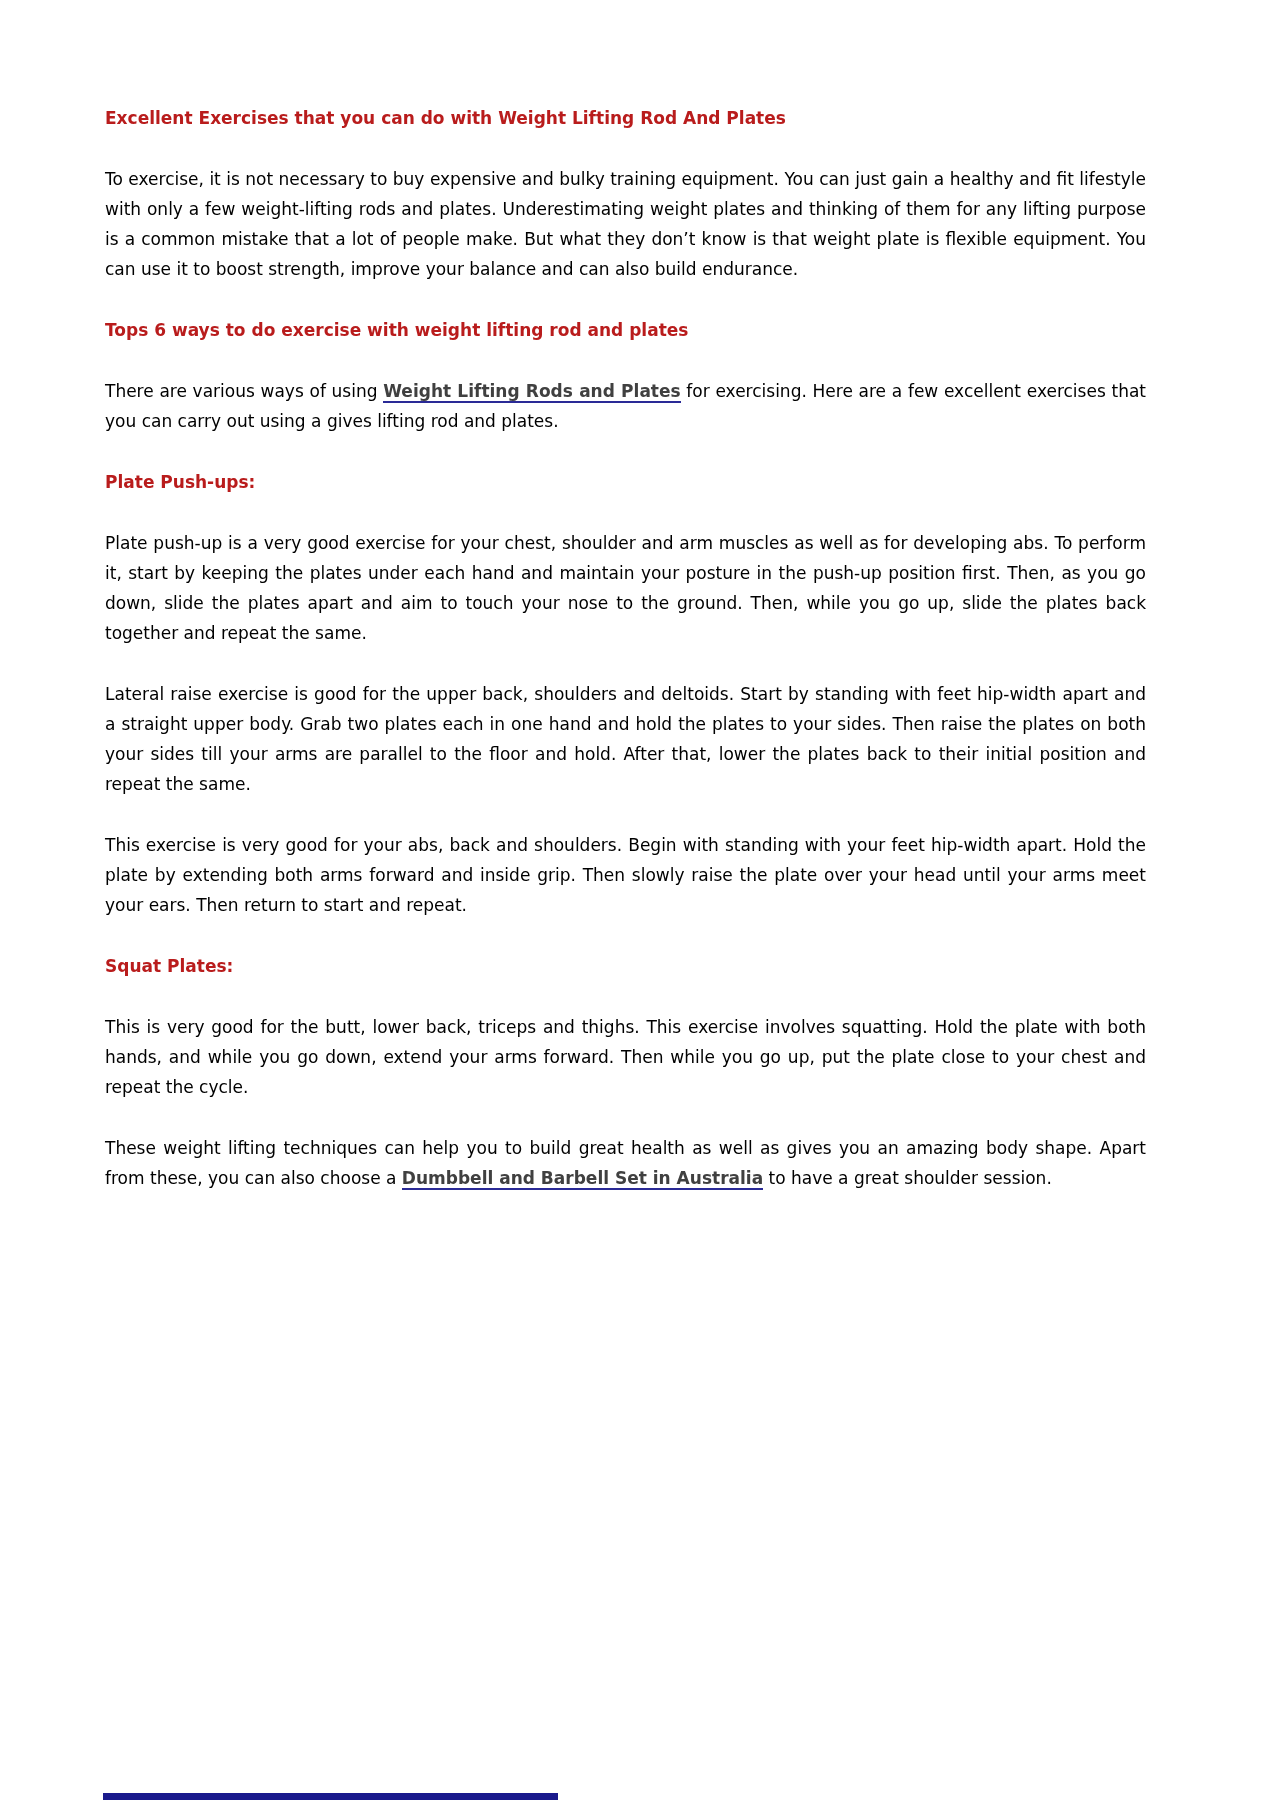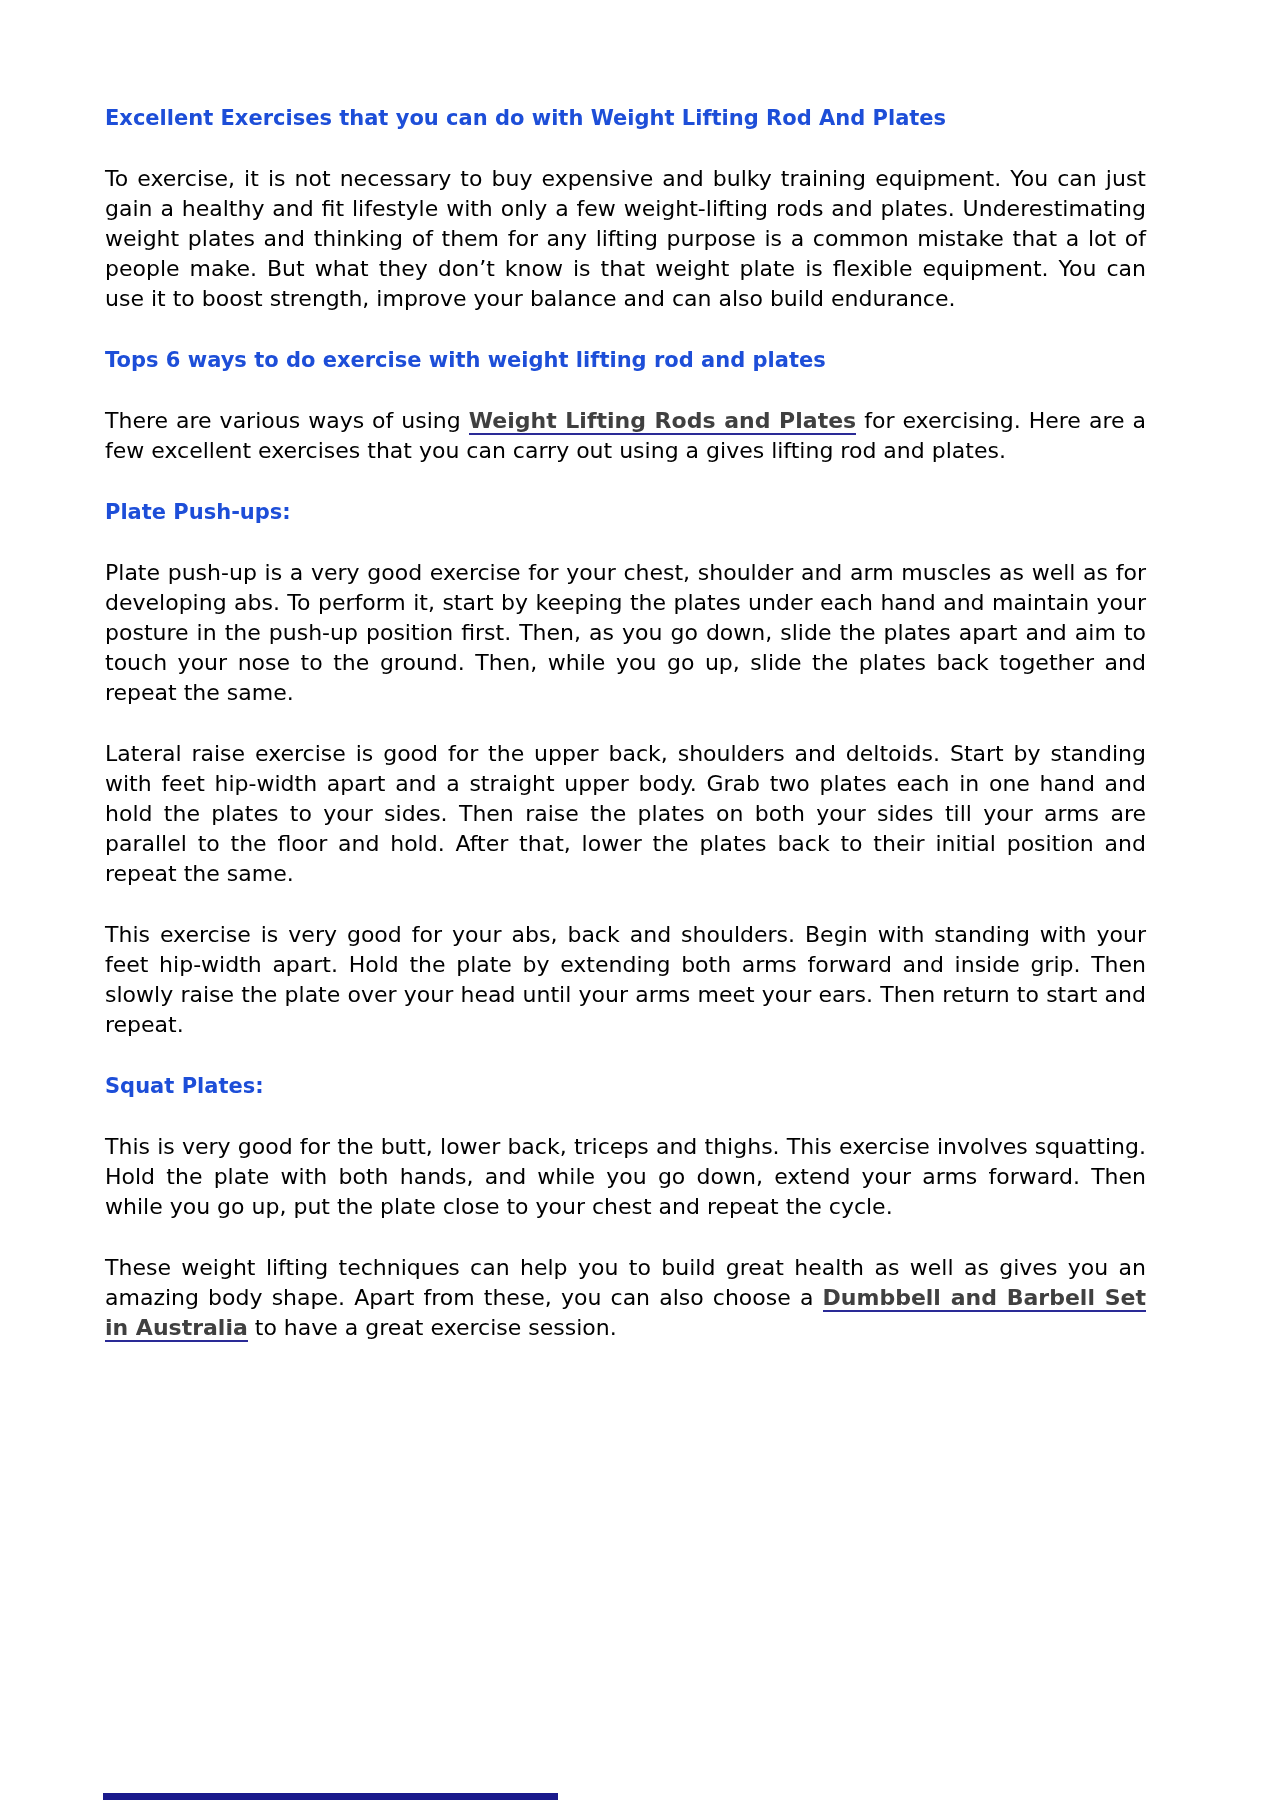--- a/index.html
+++ b/index.html
@@ -20,12 +20,12 @@
   }
   .doc-title,
   .doc-heading {
-    font-size: 21px;
+    font-size: 17px;
     font-weight: bold;
     line-height: 30px;
     margin: 0 0 31px 0;
     text-align: left;
-    color: #1d4ed8;
+    color: #b91c1c;
   }
   .doc-paragraph {
     font-size: 22px;

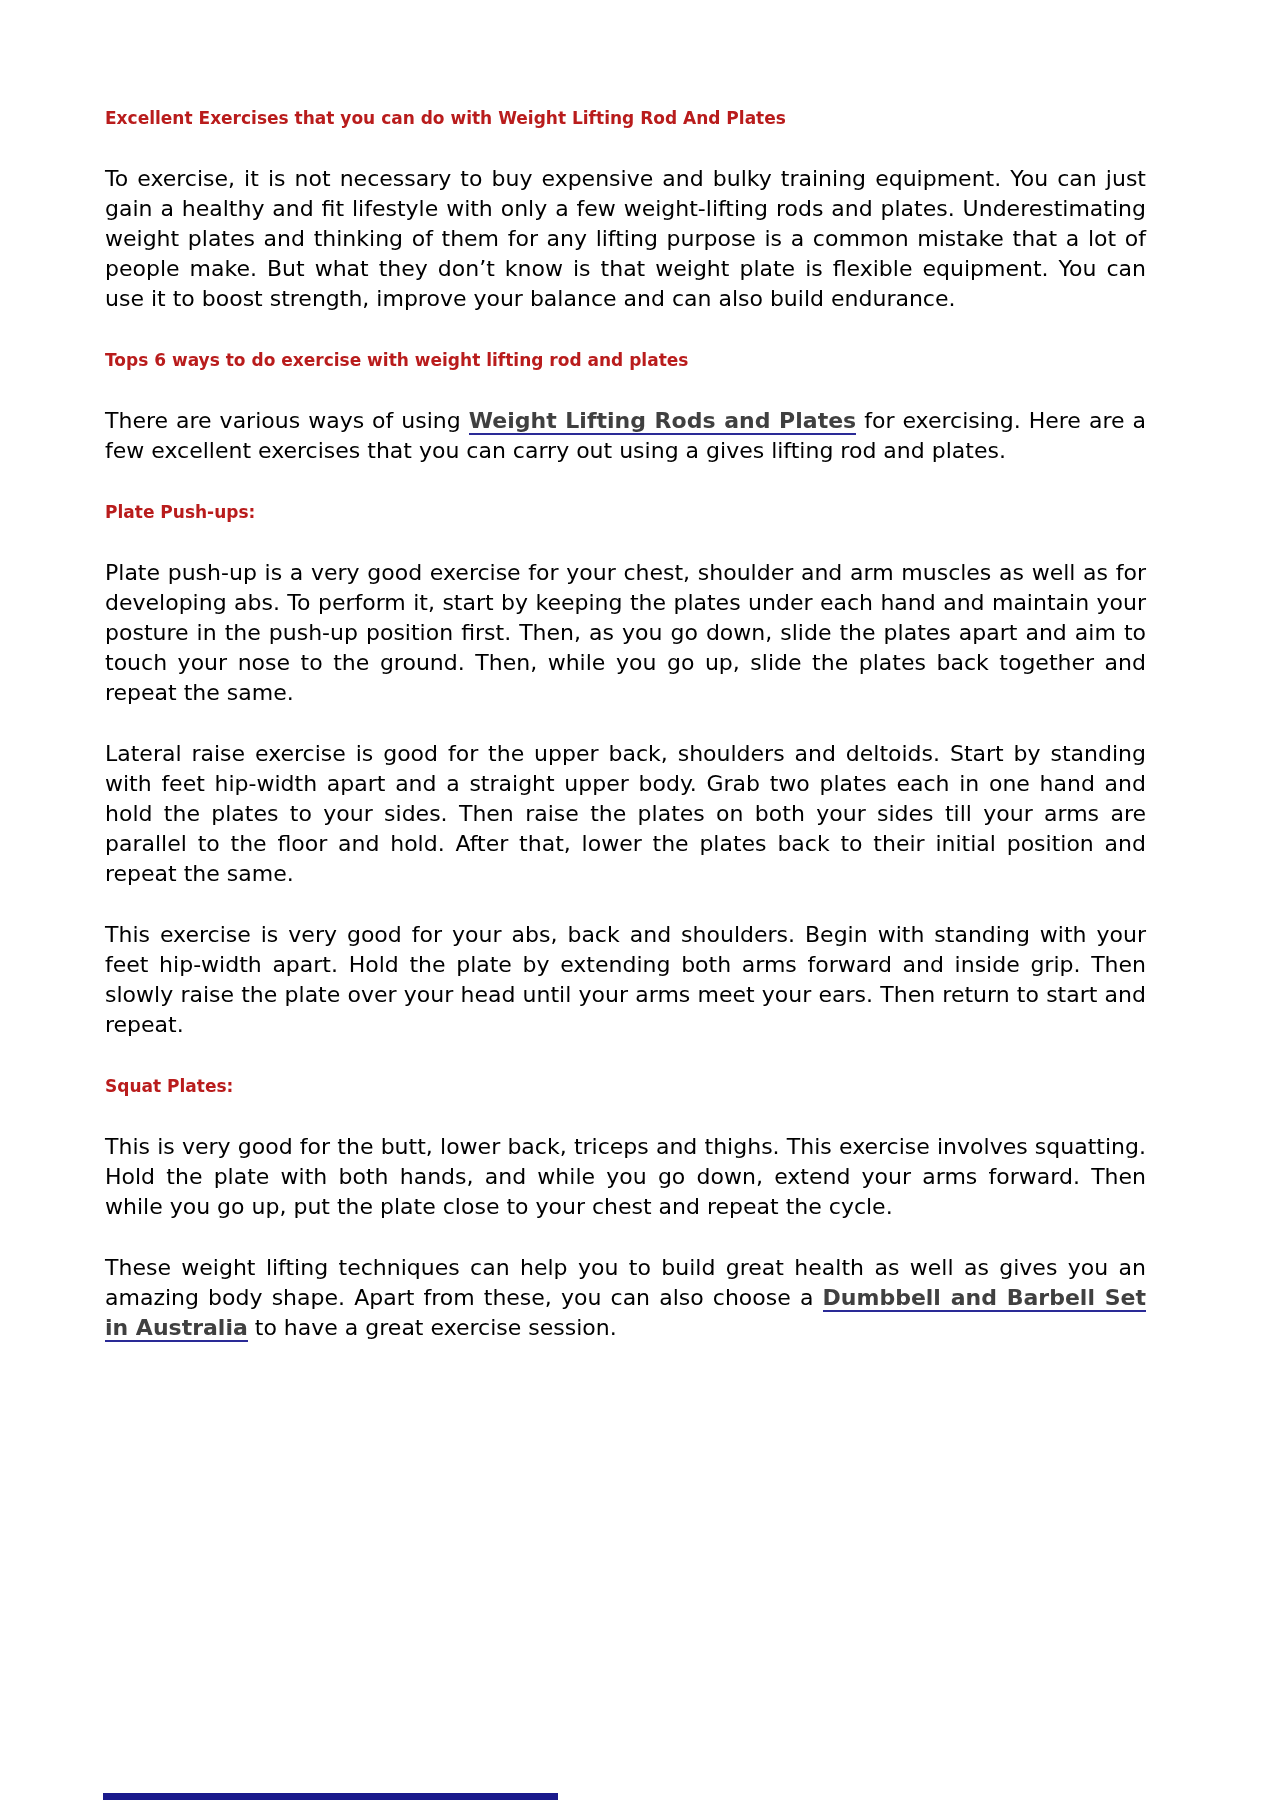--- a/index.html
+++ b/index.html
@@ -28,7 +28,7 @@
     color: #b91c1c;
   }
   .doc-paragraph {
-    font-size: 22px;
+    font-size: 17px;
     line-height: 30px;
     margin: 0 4px 31px 0;
     text-align: justify;

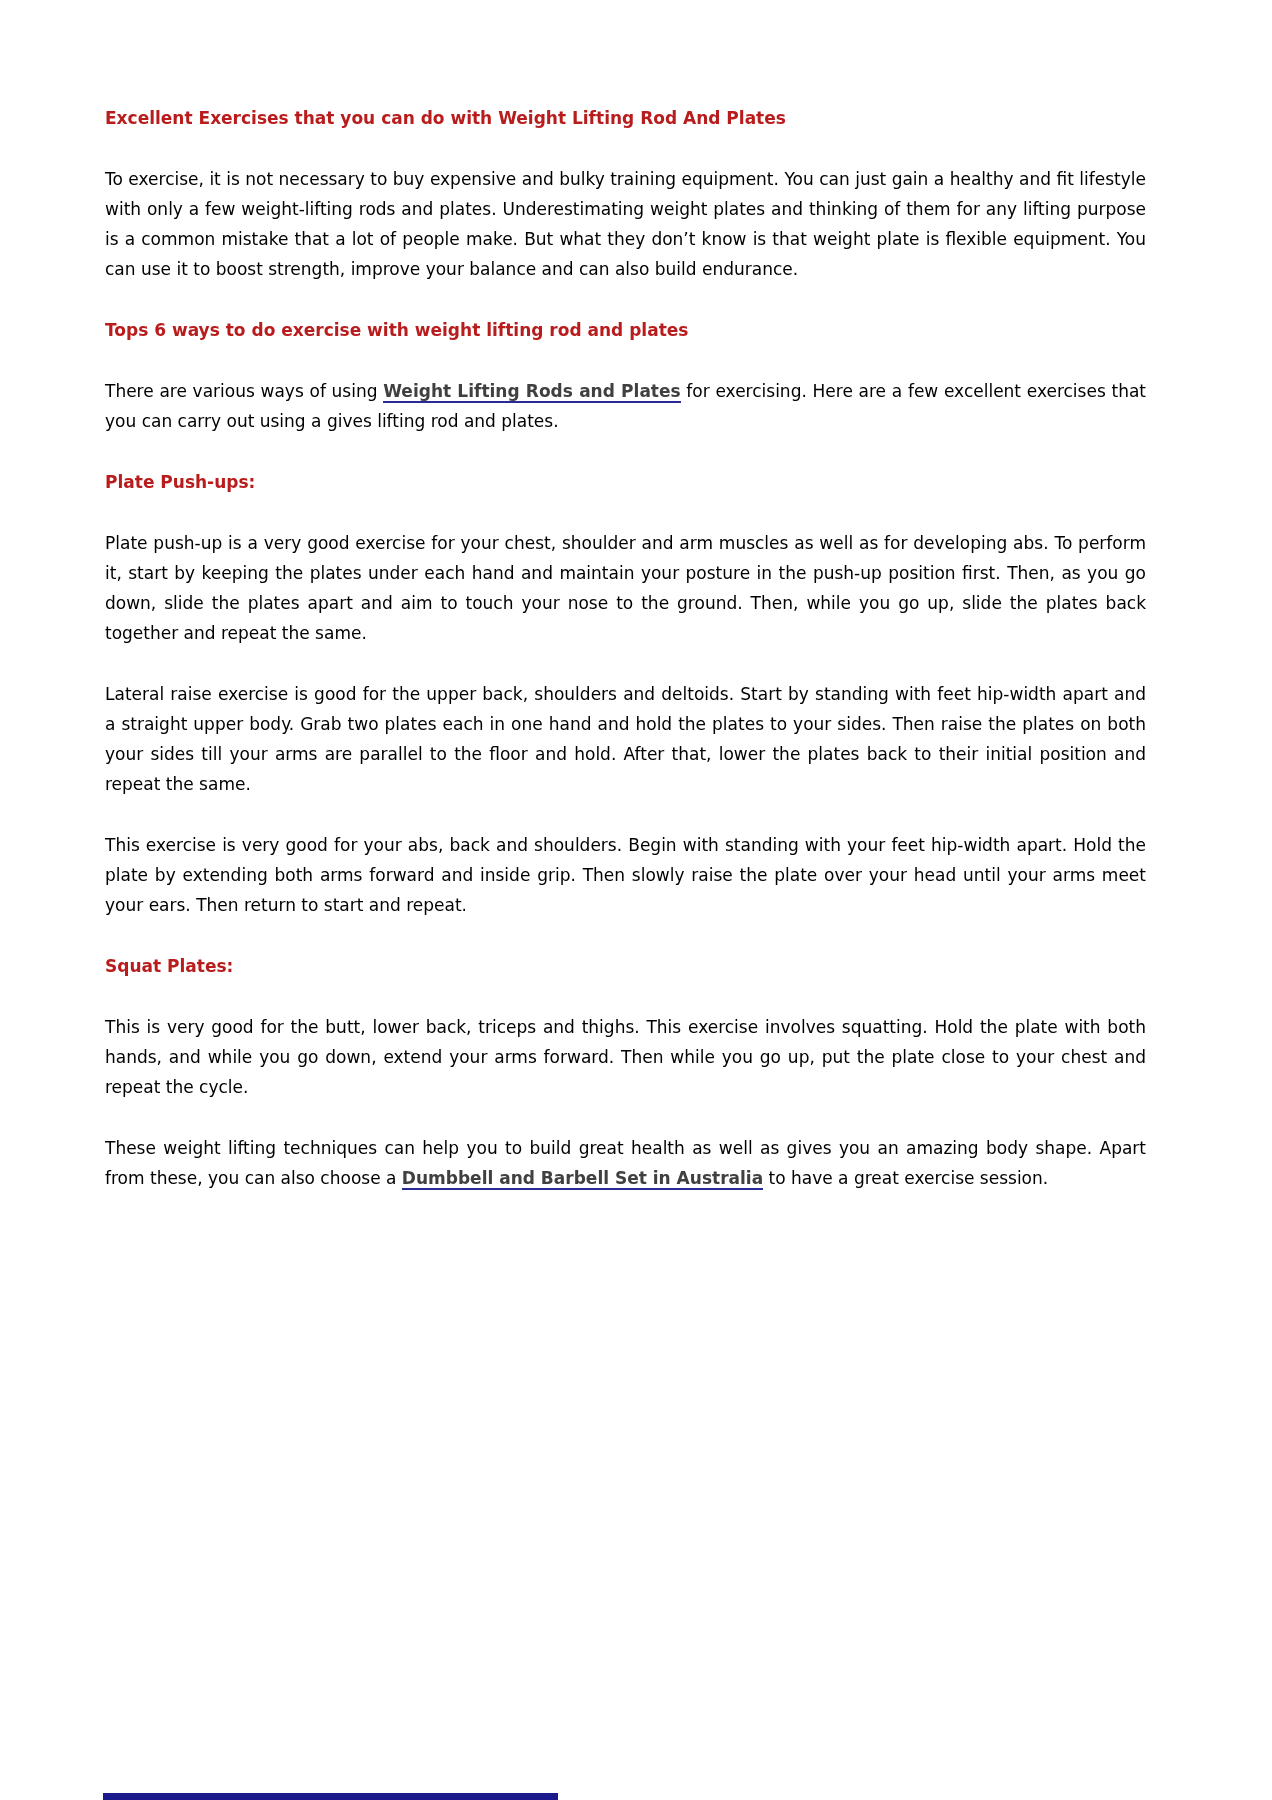--- a/index.html
+++ b/index.html
@@ -65,7 +65,7 @@
       <p class="doc-paragraph"><span>This exercise is very good for your abs, back and shoulders. Begin with standing with your feet hip-width apart. Hold the plate by extending both arms forward and inside grip. Then slowly raise the plate over your head until your arms meet your ears. Then return to start and repeat.</span></p>
       <h2 class="doc-heading"><span>Squat Plates:</span></h2>
       <p class="doc-paragraph"><span>This is very good for the butt, lower back, triceps and thighs. This exercise involves squatting. Hold the plate with both hands, and while you go down, extend your arms forward. Then while you go up, put the plate close to your chest and repeat the cycle.</span></p>
-      <p class="doc-paragraph"><span>These weight lifting techniques can help you to build great health as well as gives you an amazing body shape. Apart from these, you can also choose a </span><a class="doc-link" href="#">Dumbbell and Barbell Set in Australia</a><span> to have a great exercise session.</span></p>
+      <p class="doc-paragraph"><span>These weight lifting techniques can help you to build great health as well as gives you an amazing body shape. Apart from these, you can also choose a </span><a class="doc-link" href="#">Dumbbell and Barbell Set in Australia</a><span> to have a great shoulder session.</span></p>
     </div>
   <div class="cutoff-bar" style="background: rgb(26, 26, 140);"></div>
 </div>

